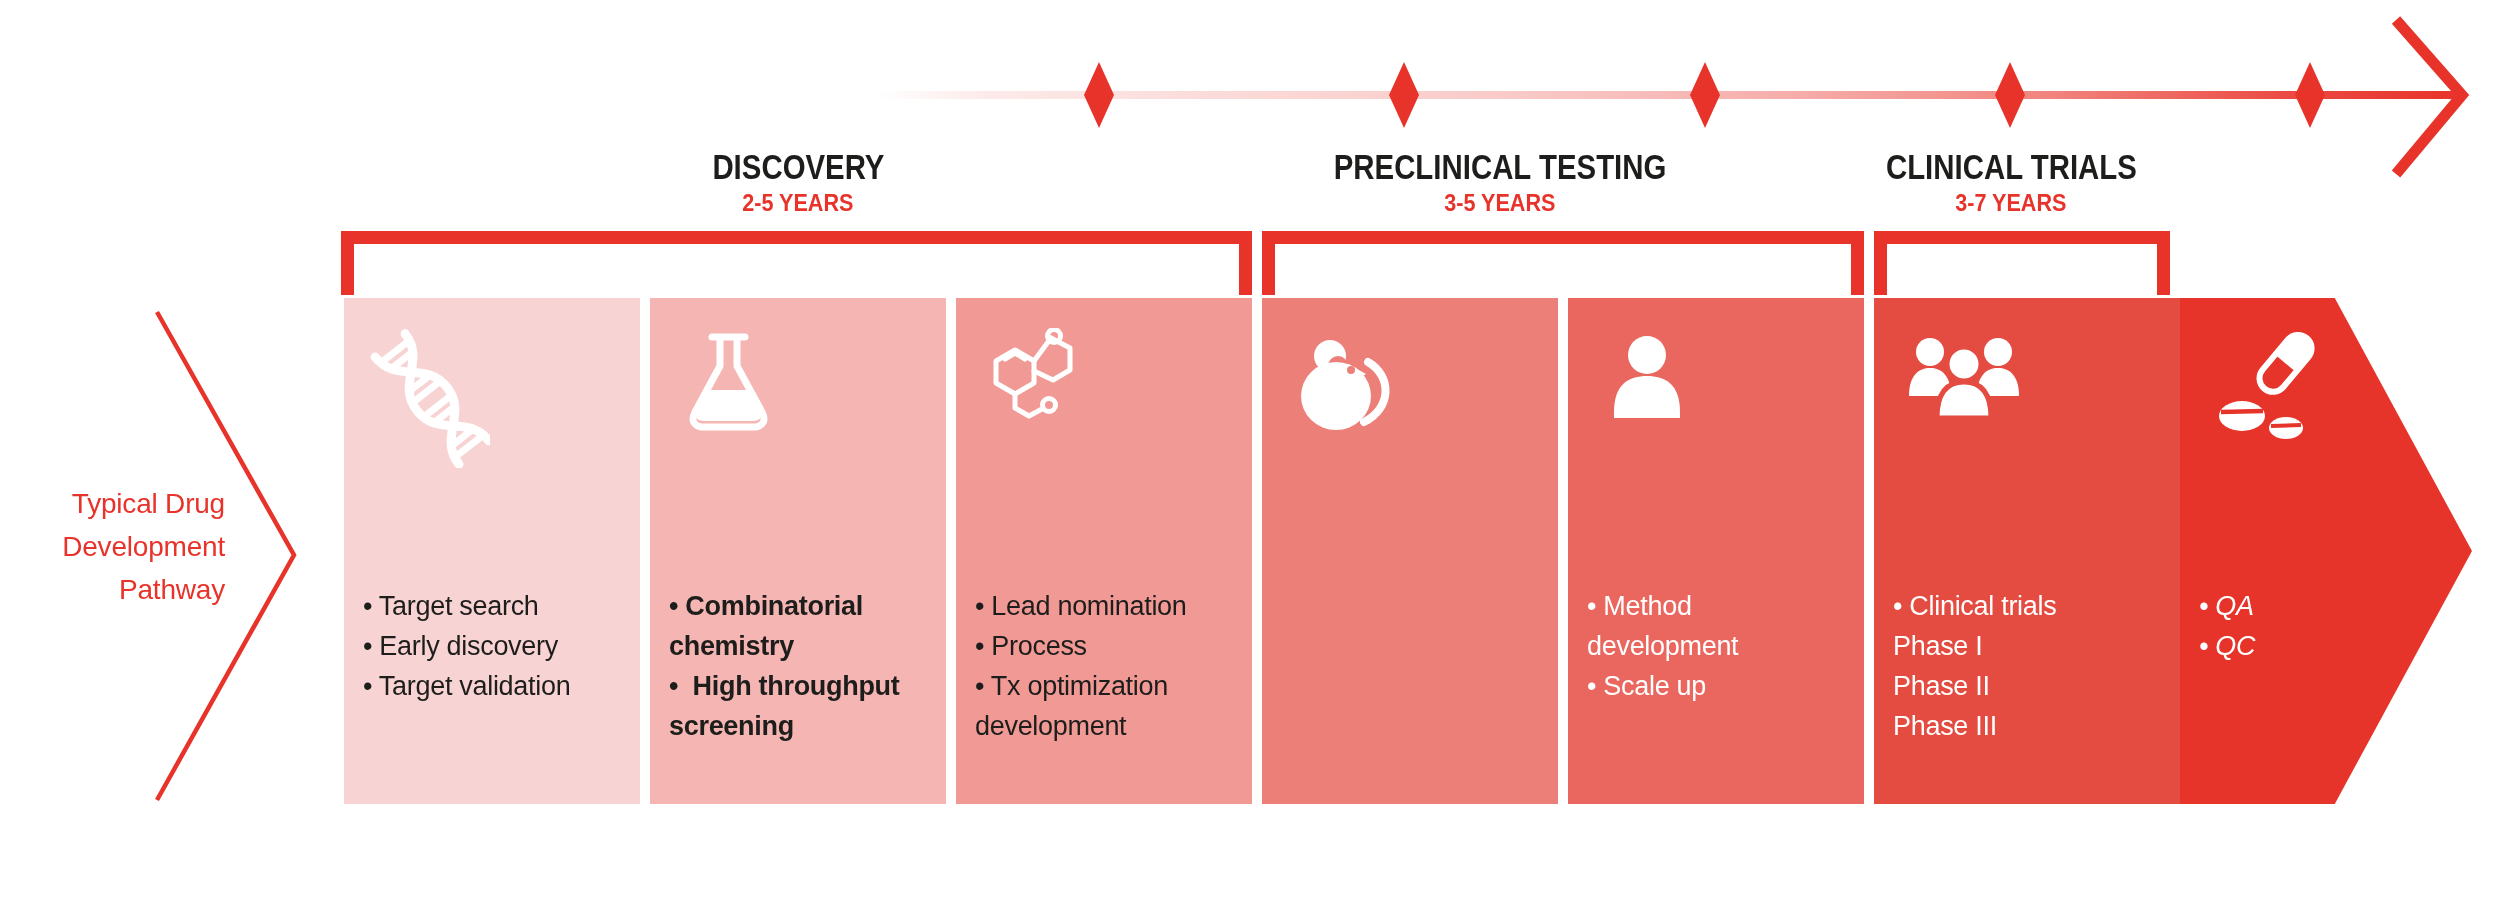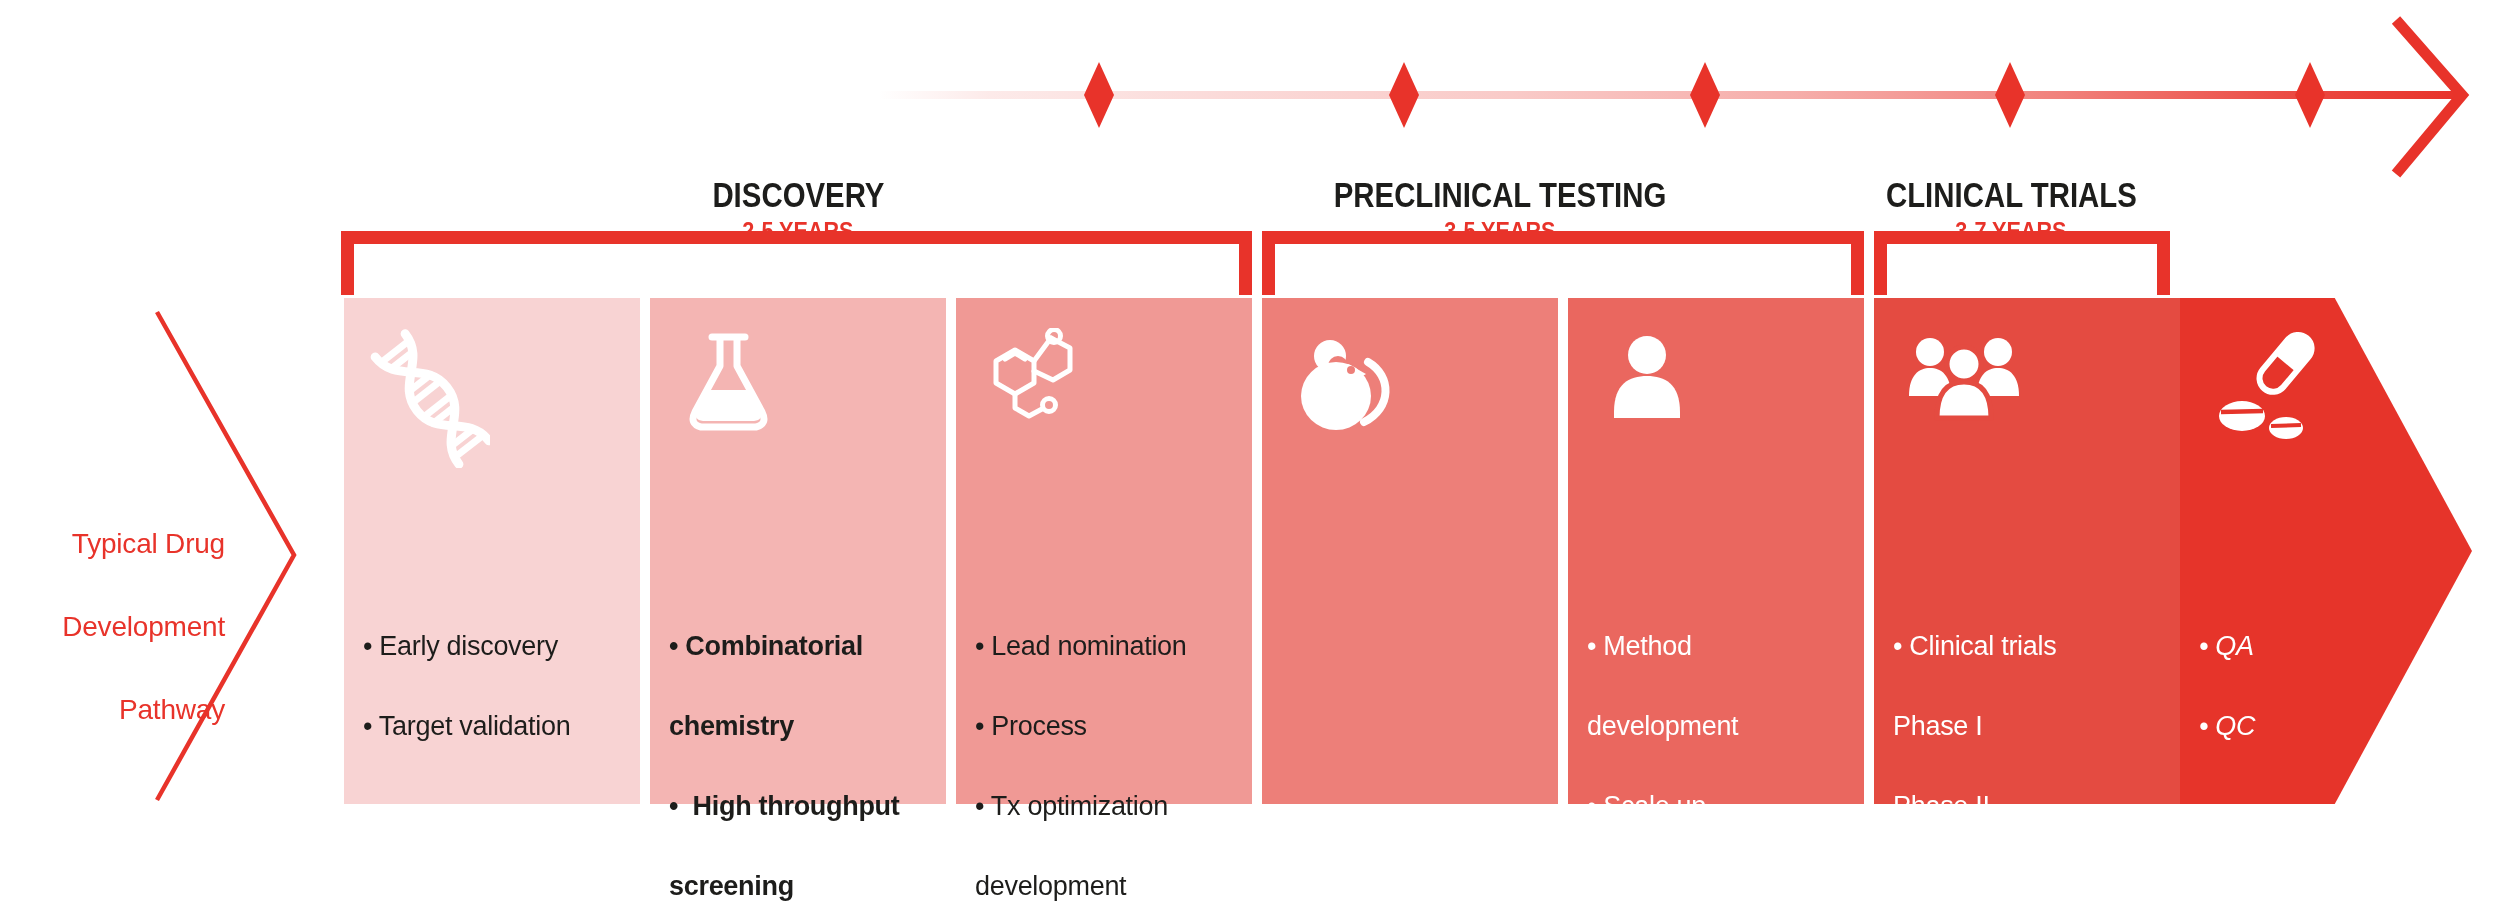--- a/index.html
+++ b/index.html
@@ -18,7 +18,7 @@
   .arrowhead{position:absolute;left:2384px;top:8px;}
   
   .stage-head{position:absolute;top:148px;width:600px;text-align:center;}
-  .stage-title{font-size:35px;font-weight:bold;color:#1d1d1b;letter-spacing:0;line-height:38px;margin-top:28px;}
+  .stage-title{font-size:35px;font-weight:bold;color:#1d1d1b;letter-spacing:0;line-height:38px;}
   .stage-title .cond{display:inline-block;transform:scaleX(.84);transform-origin:center;}
   .stage-years{margin-top:4px;font-size:24px;font-weight:bold;color:#e8332a;line-height:26px;}
   .stage-years .cond{display:inline-block;transform:scaleX(.9);transform-origin:center;}

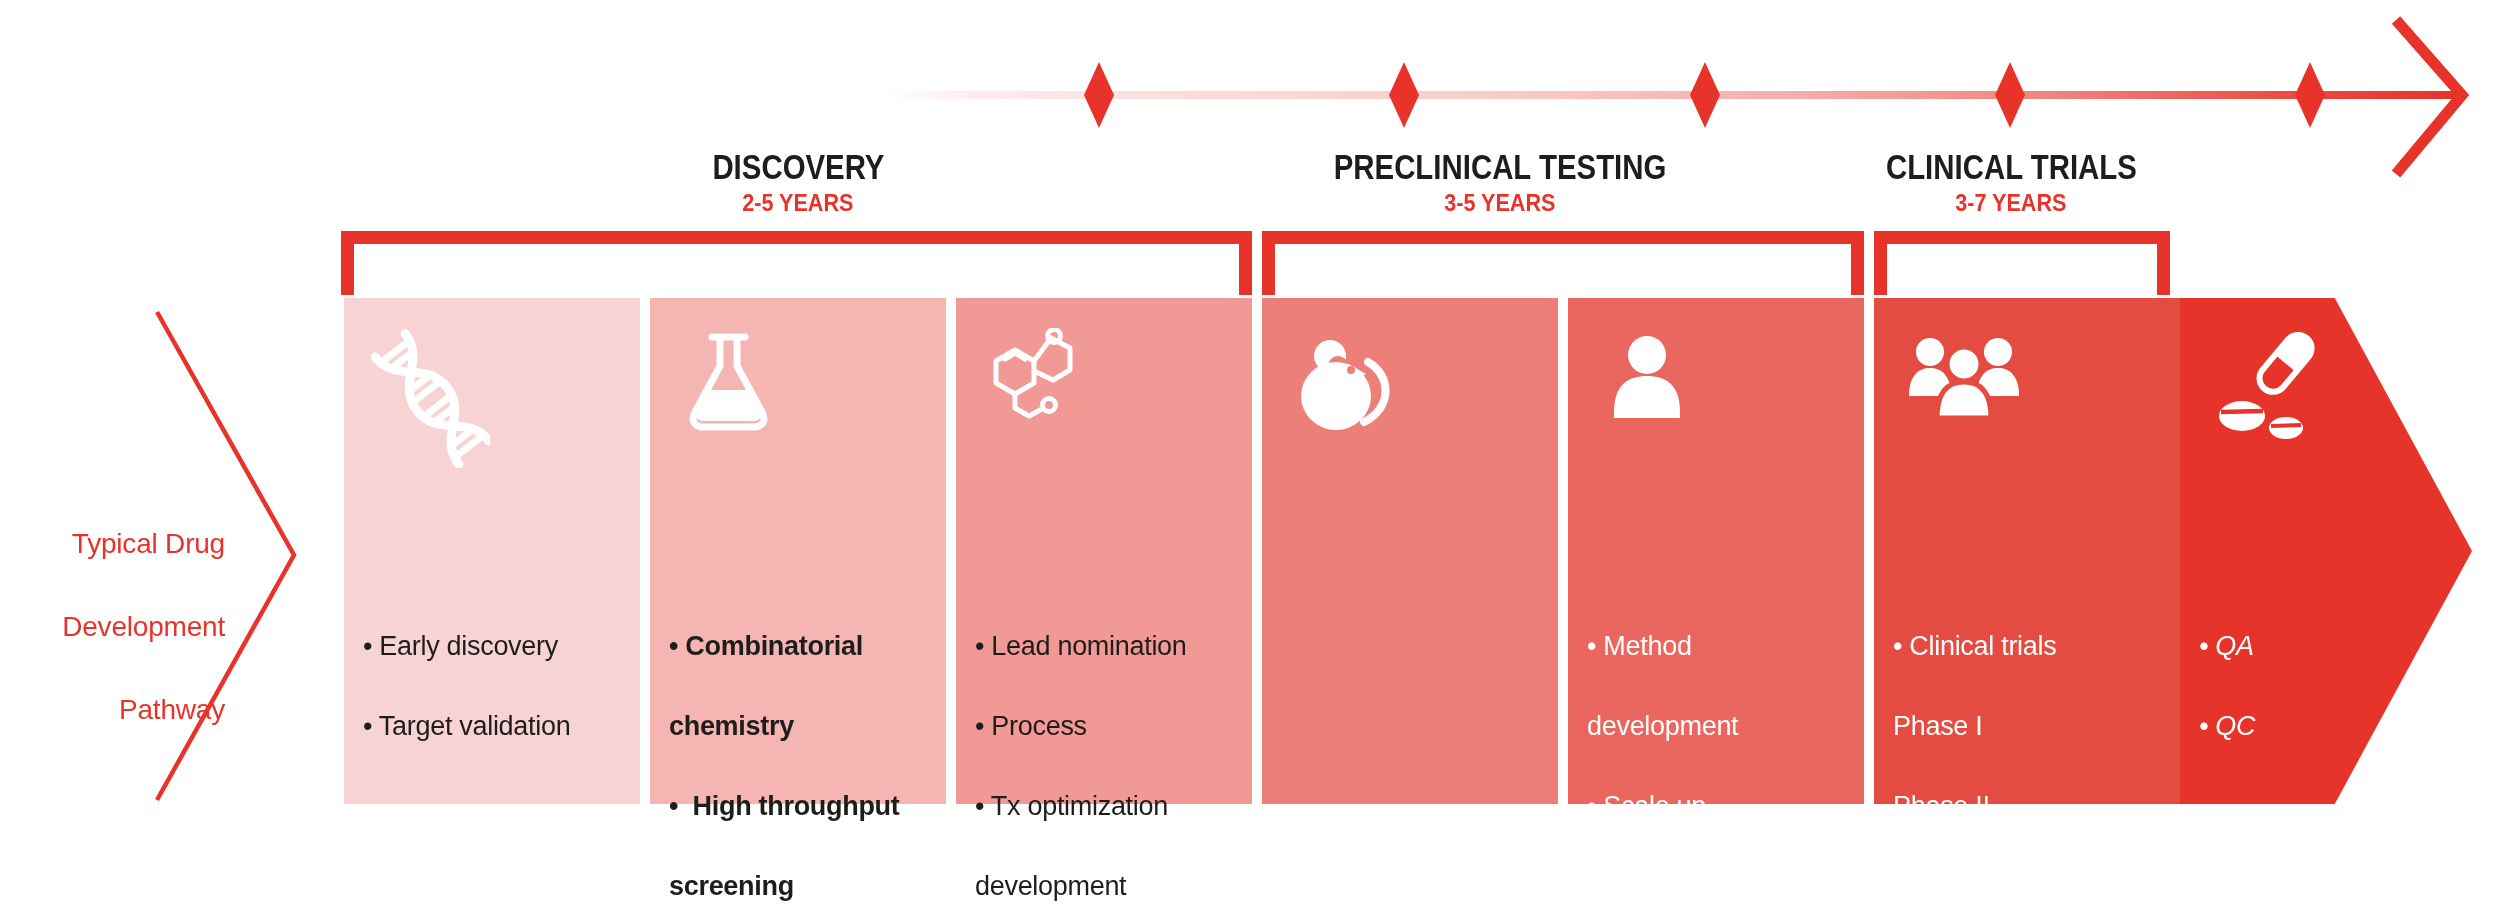--- a/index.html
+++ b/index.html
@@ -34,7 +34,7 @@
   .icon-wrap{position:absolute;top:30px;left:26px;}
   .lines{position:absolute;top:288px;left:19px;right:6px;font-size:27px;line-height:40px;
     letter-spacing:-.3px;}
-  .tline{white-space:pre;margin-top:40px;}
+  .tline{white-space:pre;}
 </style>
 </head>
 <body>

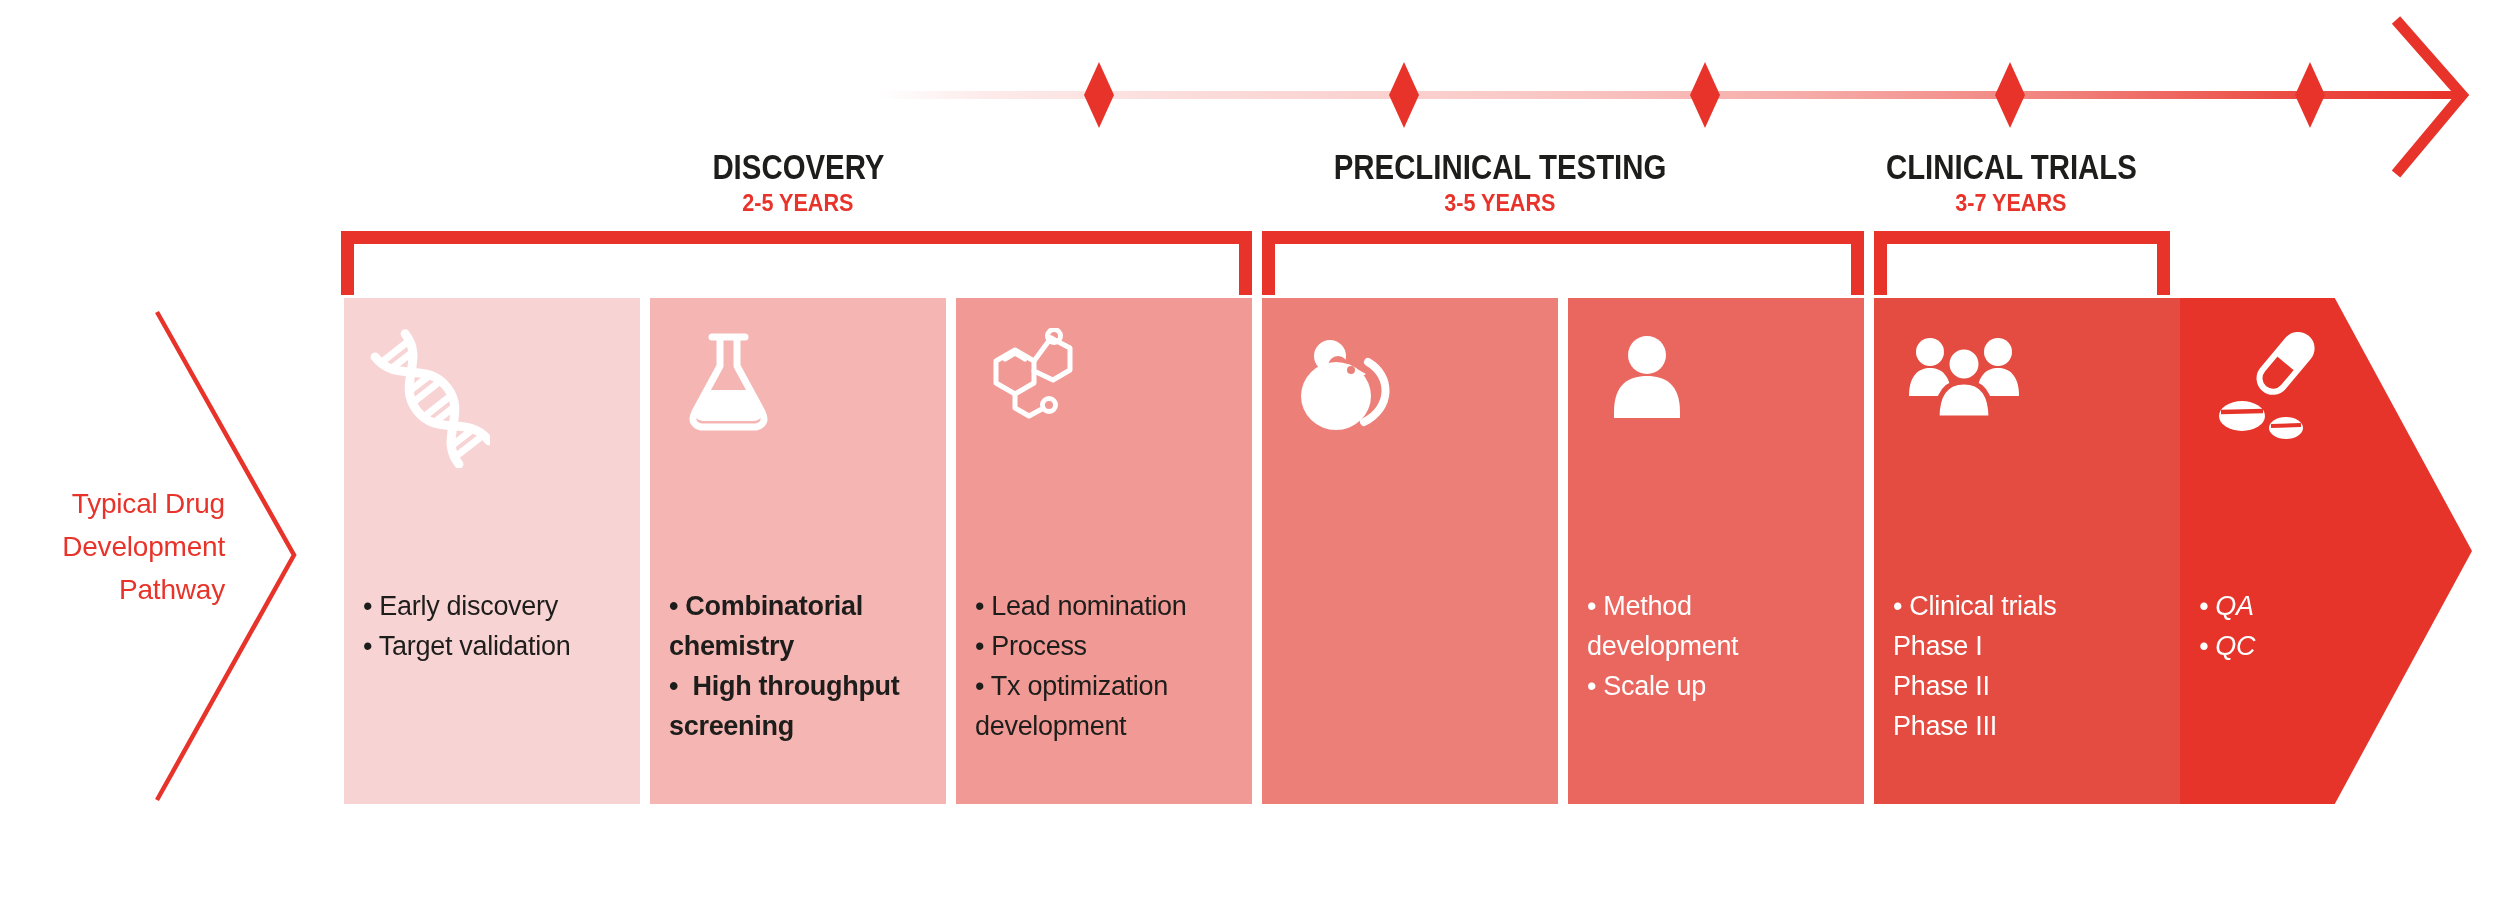--- a/index.html
+++ b/index.html
@@ -97,6 +97,7 @@
       </svg>
     </div>
     <div class="lines" style="color: rgb(29, 29, 27);">
+        <div class="tline">• Target search</div>
         <div class="tline">• Early discovery</div>
         <div class="tline">• Target validation</div>
       </div>

